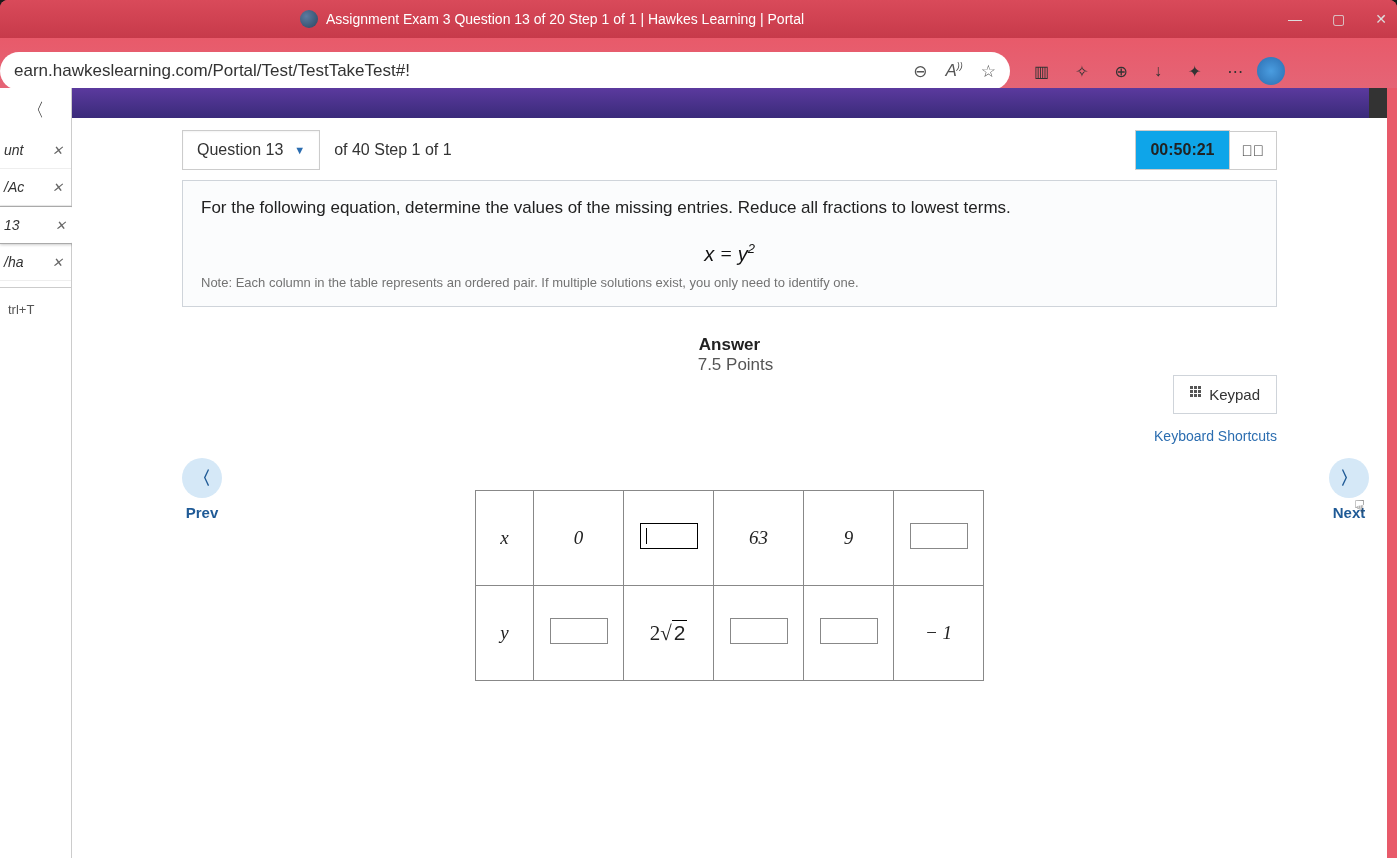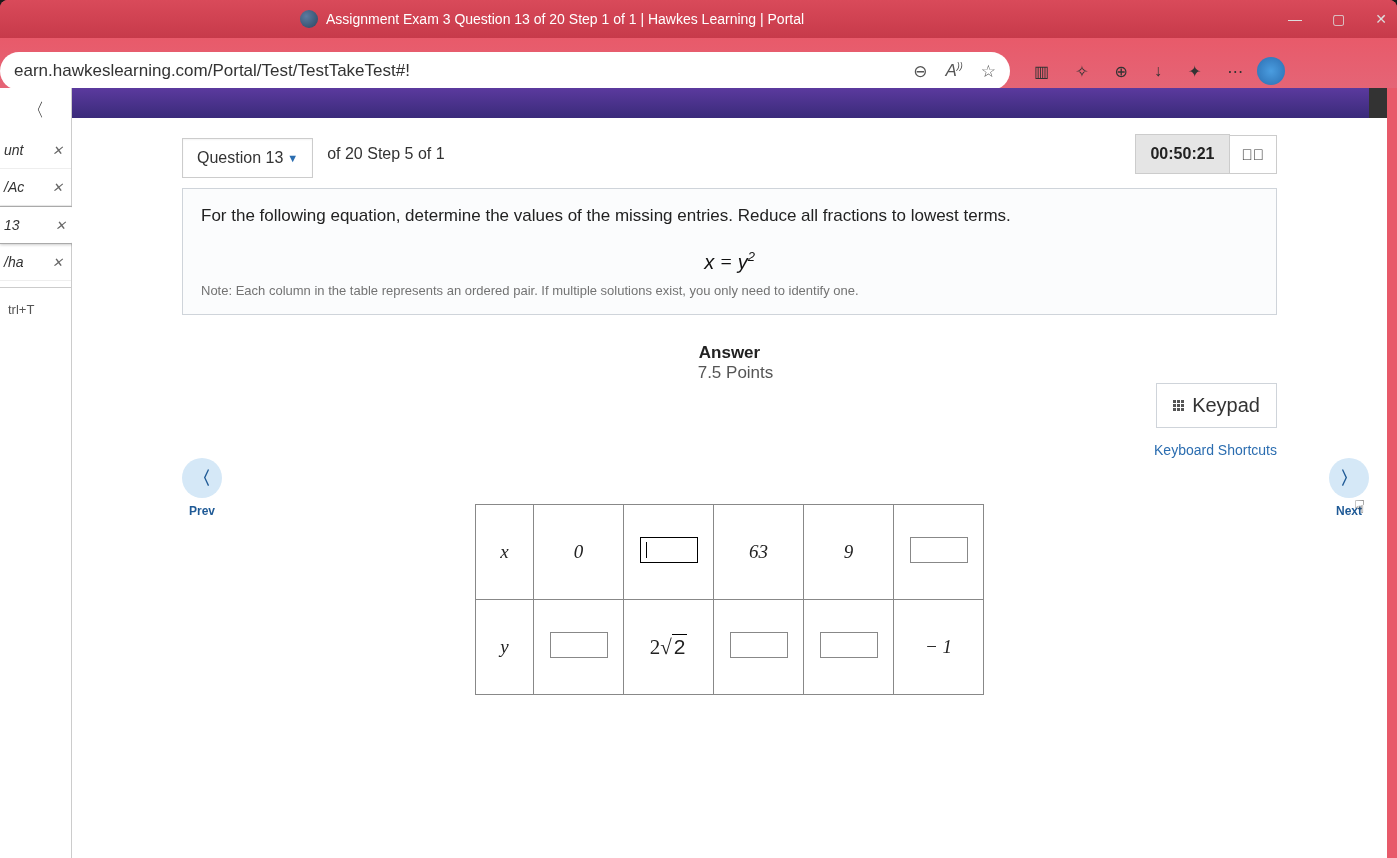--- a/index.html
+++ b/index.html
@@ -36,7 +36,7 @@
 
 .content-wrap { padding: 0 110px; background: #fff; position: relative; }
 .q-header { display: flex; align-items: center; gap: 0; padding-top: 12px; }
-.q-picker { background: #fff; border: 1px solid #ccc; padding: 10px 14px; font-size: 16px; color: #333; display: flex; align-items: center; gap: 4px; box-shadow: inset 0 1px 2px rgba(0,0,0,.05); margin-top: 8px; }
+.q-picker { background: #fff; border: 1px solid #ccc; padding: 10px 14px; font-size: 16px; color: #333; display: flex; align-items: center; gap: 11px; box-shadow: inset 0 1px 2px rgba(0,0,0,.05); }
 .q-picker .caret { color: #2b6db0; font-size: 11px; }
 .q-of { padding: 10px 14px; font-size: 16px; color: #333; }
 .timer-box { margin-left: auto; display: flex; align-items: center; }

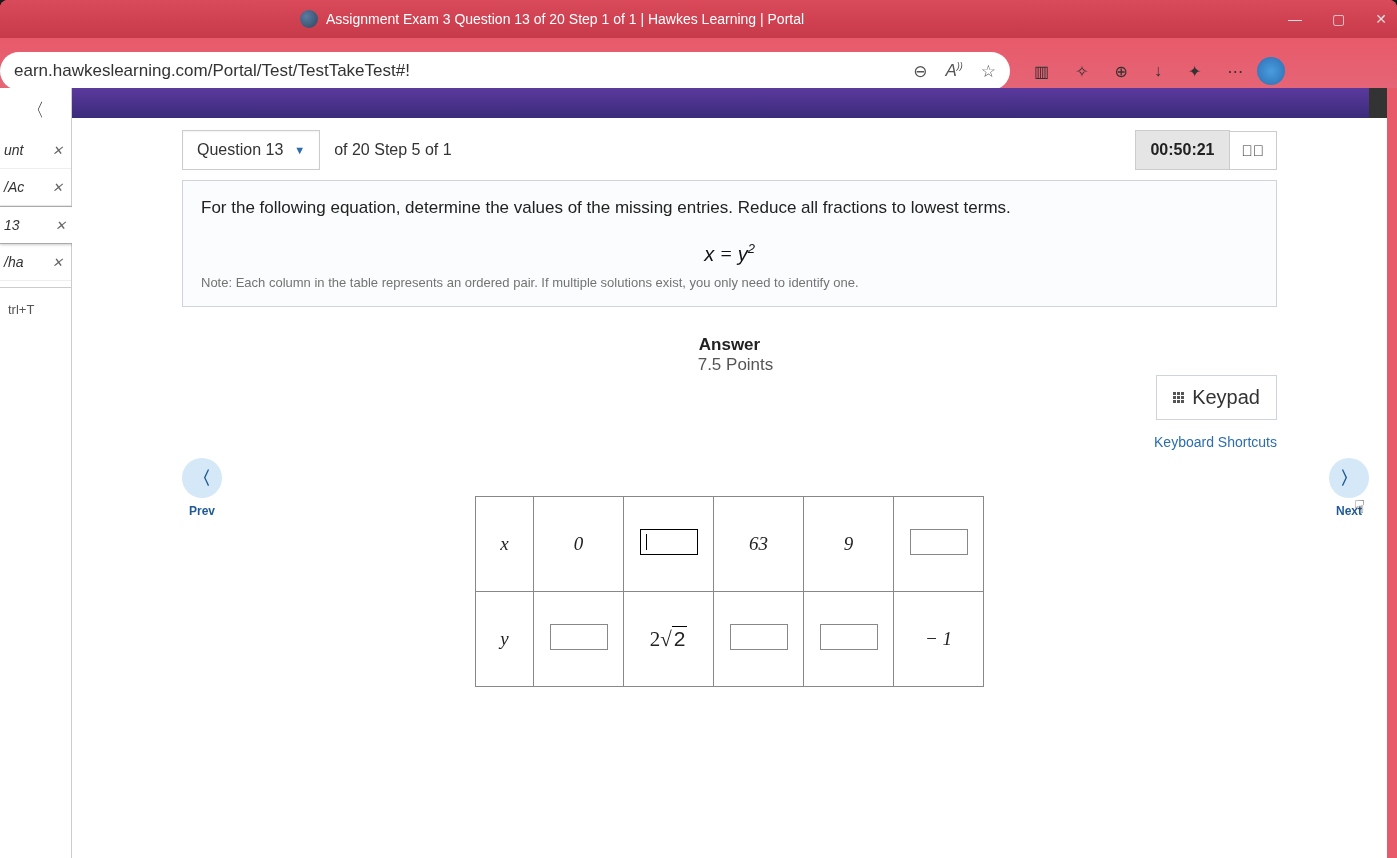--- a/index.html
+++ b/index.html
@@ -147,7 +147,7 @@
           <span>Question 13</span>
           <span class="caret">▼</span>
         </div>
-        <div class="q-of">of 20 Step 5 of 1</div>
+        <div class="q-of">of 40 Step 1 of 1</div>
         <div class="timer-box">
           <div class="timer">00:50:21</div>
           <div class="eye-box">

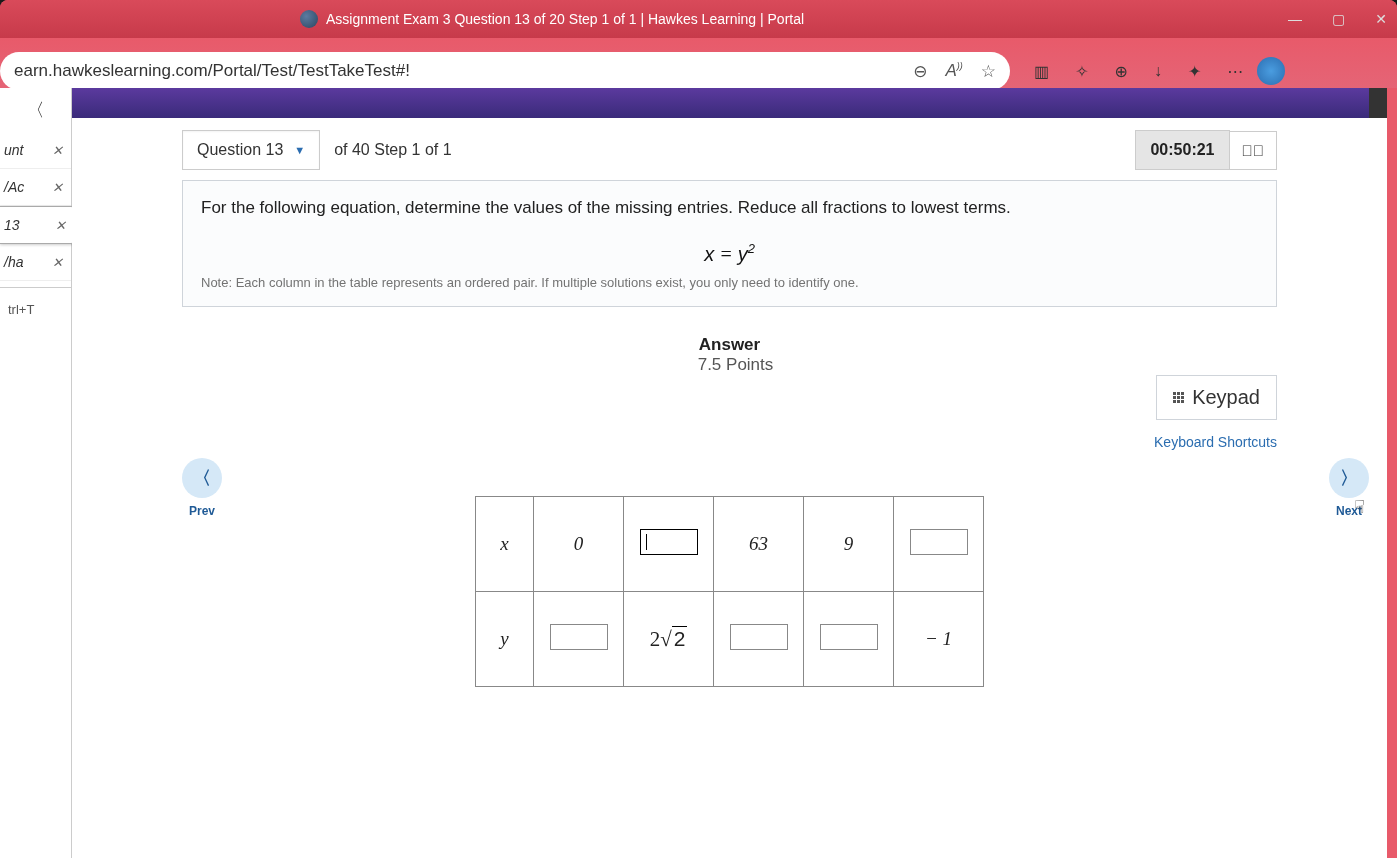--- a/index.html
+++ b/index.html
@@ -40,7 +40,7 @@
 .q-picker .caret { color: #2b6db0; font-size: 11px; }
 .q-of { padding: 10px 14px; font-size: 16px; color: #333; }
 .timer-box { margin-left: auto; display: flex; align-items: center; }
-.timer { background: #e5e5e5; border: 1px solid #ccc; padding: 10px 14px; font-size: 16px; font-weight: 600; color: #222; }
+.timer { background: #0ea5e9; border: 1px solid #ccc; padding: 10px 14px; font-size: 16px; font-weight: 600; color: #222; }
 .eye-box { border: 1px solid #ccc; border-left: none; padding: 10px 12px; font-size: 15px; color: #333; }
 
 .q-body { border: 1px solid #cfd4da; background: #fbfcfd; margin-top: 10px; }

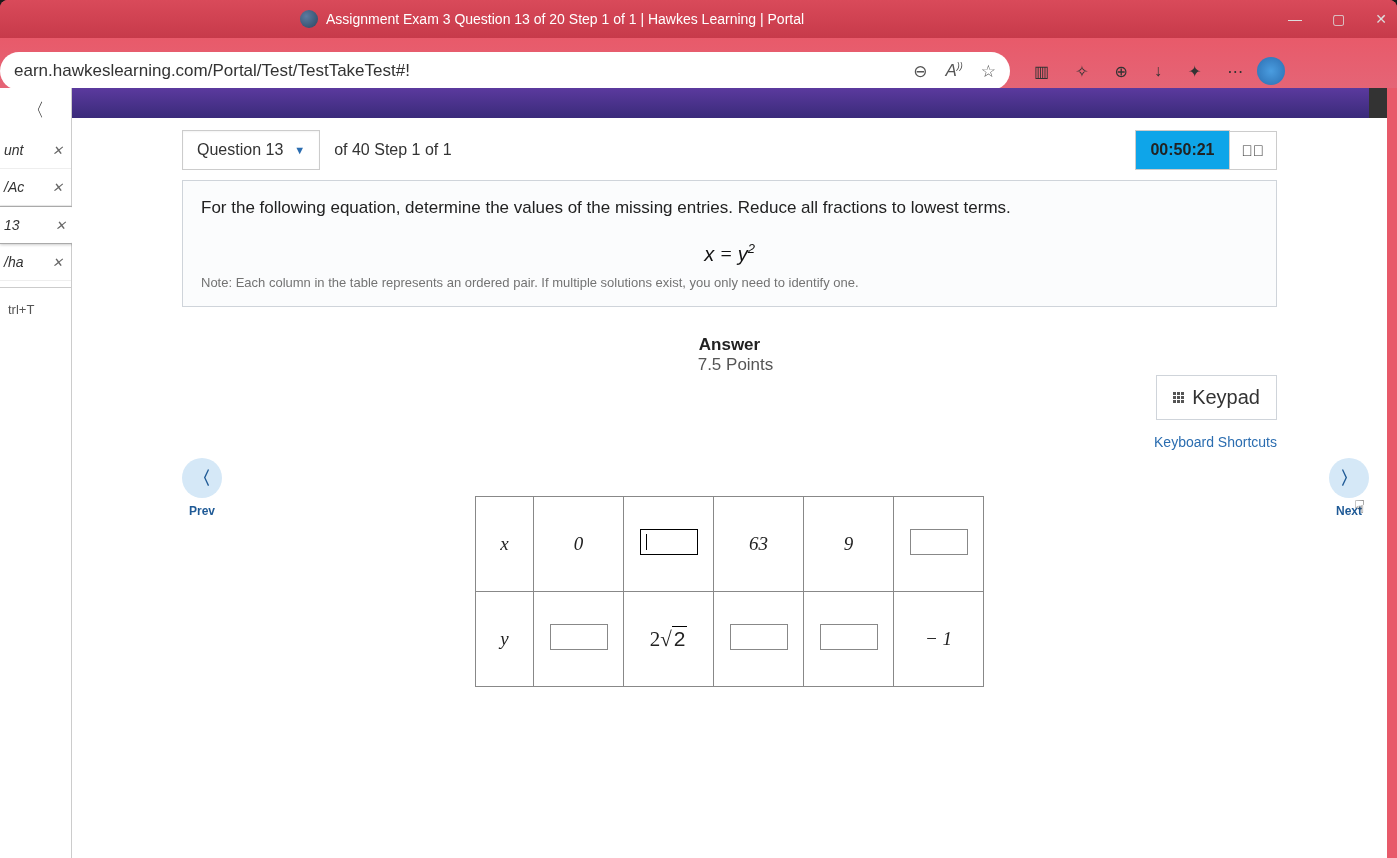--- a/index.html
+++ b/index.html
@@ -52,7 +52,7 @@
 .ans-head { display: flex; align-items: center; padding: 28px 0 6px; flex-direction: column; }
 .ans-lbl { font-weight: 700; font-size: 17px; color: #222; }
 .ans-pts { font-size: 17px; color: #555; margin-left: 12px; }
-.keypad-btn { margin-left: auto; background: #fff; border: 1px solid #cfd4da; padding: 10px 16px; font-size: 20px; color: #333; display: flex; align-items: center; gap: 8px; }
+.keypad-btn { margin-left: auto; background: #fff; border: 1px solid #cfd4da; padding: 10px 16px; font-size: 15px; color: #333; display: flex; align-items: flex-start; gap: 8px; }
 .kp-icon { display: inline-grid; grid-template-columns: repeat(3,3px); grid-template-rows: repeat(3,3px); gap: 1px; }
 .kp-icon i { background: #555; }
 .kb-short { text-align: right; color: #2b6db0; font-size: 14px; padding-top: 8px; }

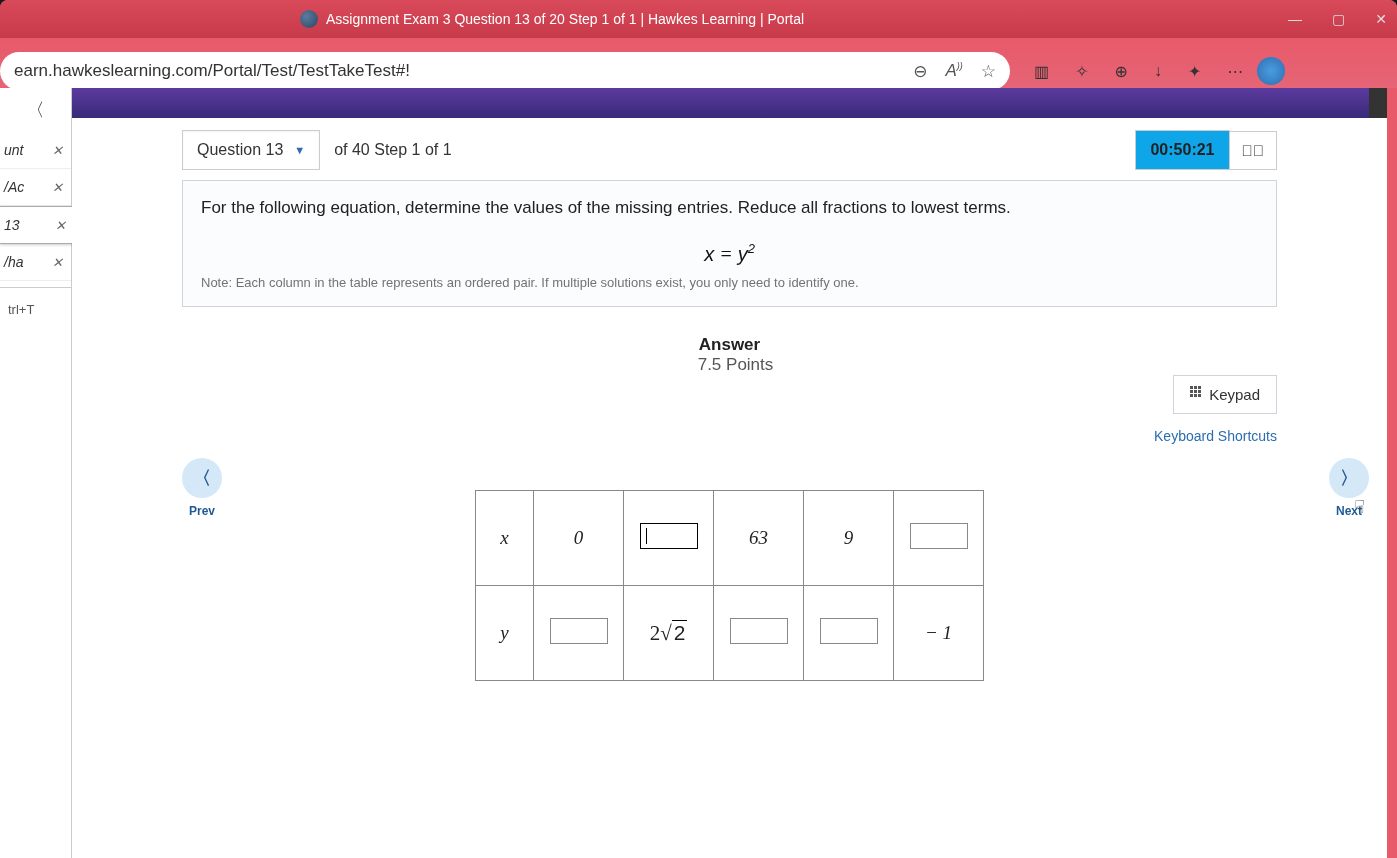--- a/index.html
+++ b/index.html
@@ -70,7 +70,7 @@
 .nav-prev { left: 110px; }
 .nav-next { right: 18px; }
 .nav-circle { width: 40px; height: 40px; border-radius: 50%; background: #d5e8f7; color: #1f5a96; font-size: 18px; font-weight: 700; display: flex; align-items: center; justify-content: center; margin: 0 auto; cursor: pointer; }
-.nav-lbl { color: #1f5a96; font-weight: 700; font-size: 12px; margin-top: 6px; }
+.nav-lbl { color: #1f5a96; font-weight: 700; font-size: 15px; margin-top: 6px; }
 .cursor-hand { position: absolute; right: 22px; top: 408px; font-size: 18px; color: #333; }
 
 .photo-glare { position: absolute; top: 0; right: 0; width: 200px; height: 50px; background: linear-gradient(135deg, rgba(180,120,90,.4), transparent); pointer-events: none; }

